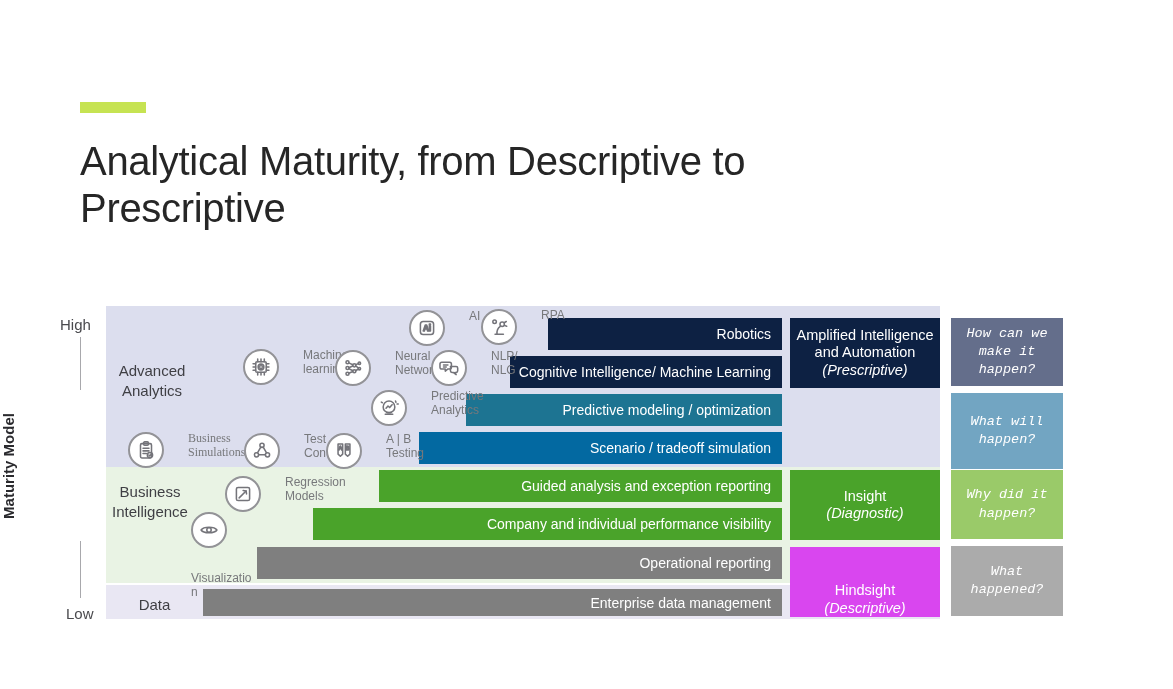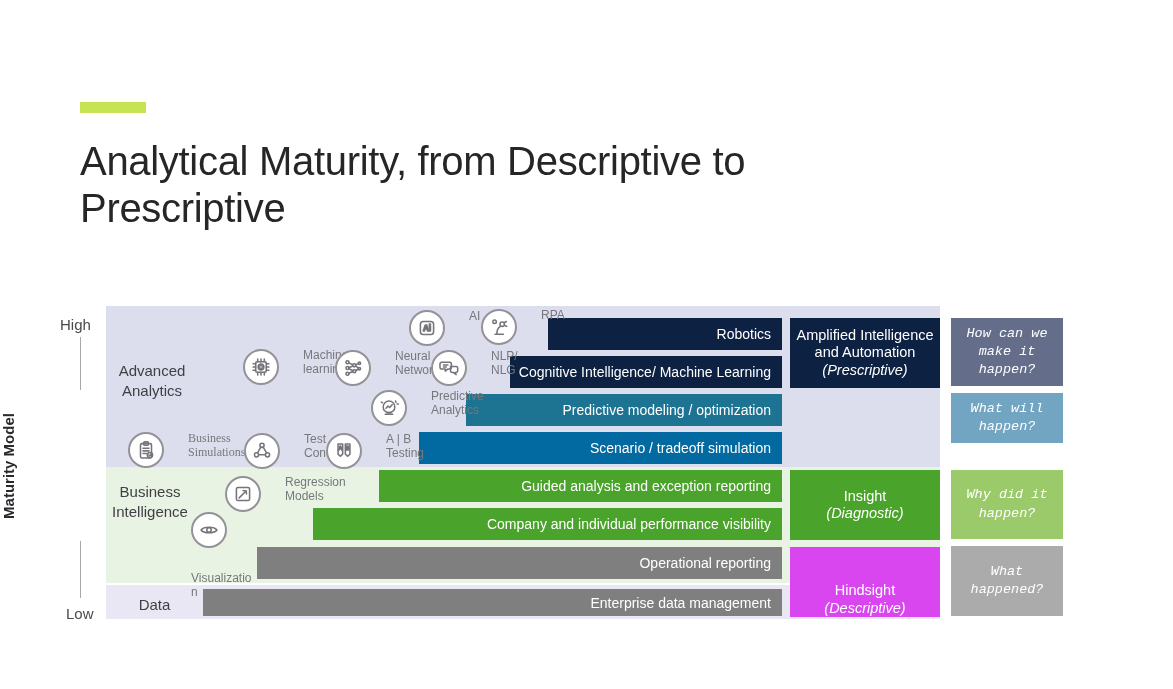--- a/index.html
+++ b/index.html
@@ -112,7 +112,7 @@
   </div>
 
   <div class="abs question" style="top: 318px; height: 68px; background-color: rgb(100, 110, 139);">How can we make it happen?</div>
-  <div class="abs question" style="top: 393px; height: 50px; background-color: rgb(114, 165, 194);">What will happen?</div>
+  <div class="abs question" style="top: 393px; height: 76px; background-color: rgb(114, 165, 194);">What will happen?</div>
   <div class="abs question" style="top: 470px; height: 69px; background-color: rgb(154, 202, 105);">Why did it happen?</div>
   <div class="abs question" style="top: 546px; height: 70px; background-color: rgb(171, 171, 171);">What happened?</div>
 

